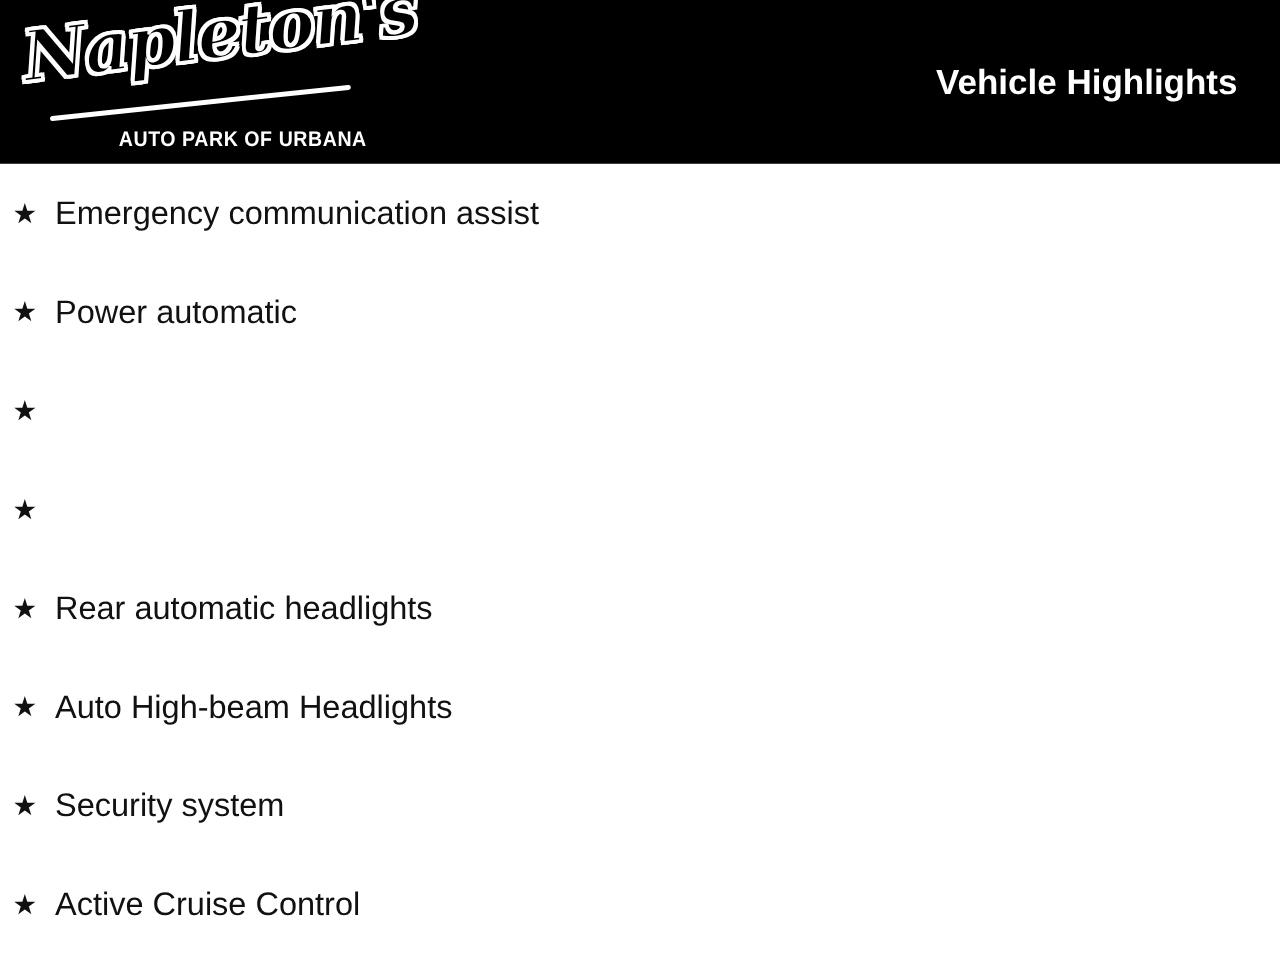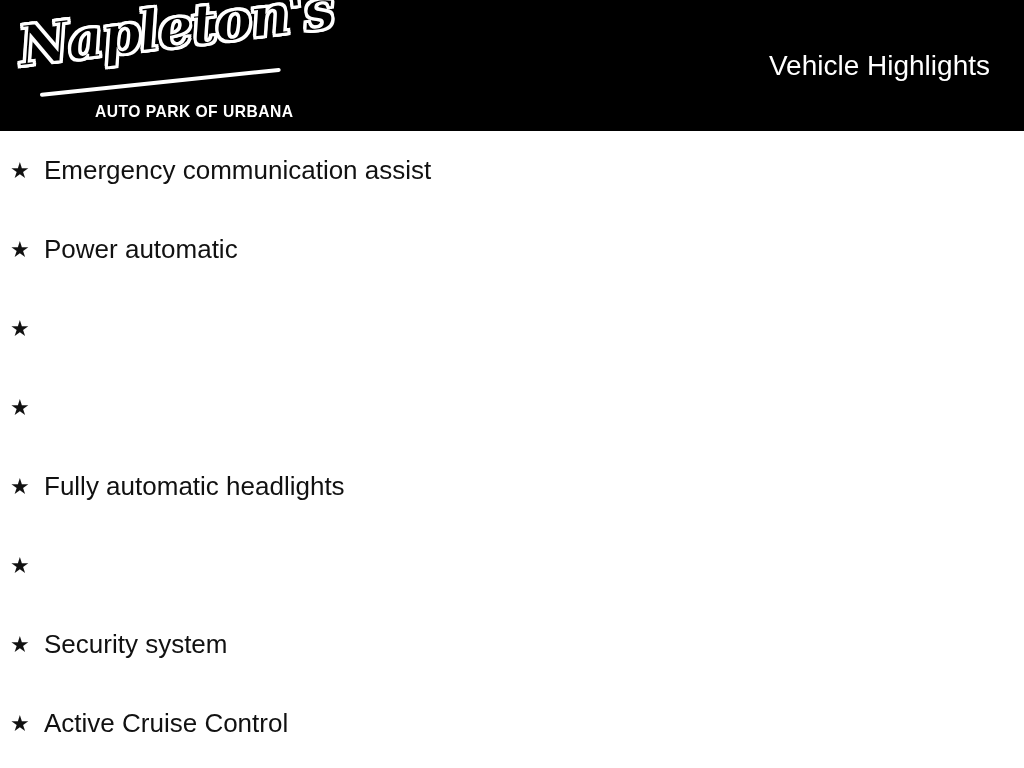--- a/index.html
+++ b/index.html
@@ -80,7 +80,7 @@
   .header-title {
     color: #ffffff;
     font-size: 28px;
-    font-weight: 400;
+    font-weight: 700;
     white-space: nowrap;
   }
 

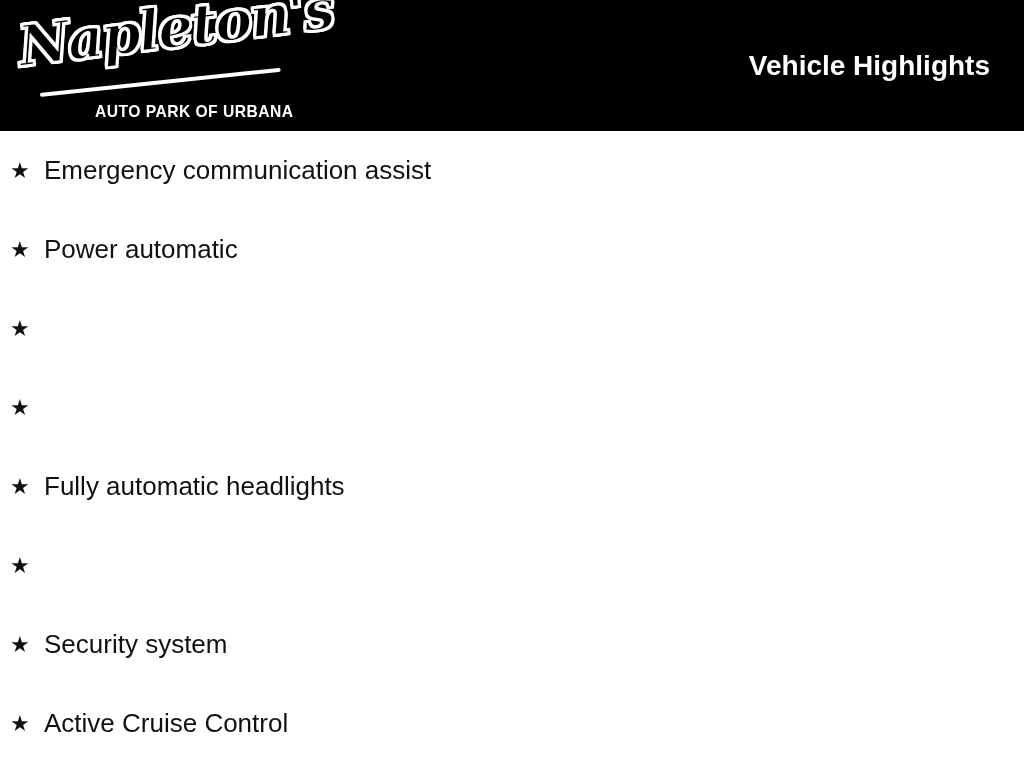--- a/index.html
+++ b/index.html
@@ -139,7 +139,7 @@
 
   <li class="highlight-item">
     <span class="star-icon">★</span>
-    <span>Fully automatic headlights</span>
+    <span>Rear automatic headlights</span>
   </li>
 
   <li class="highlight-item">

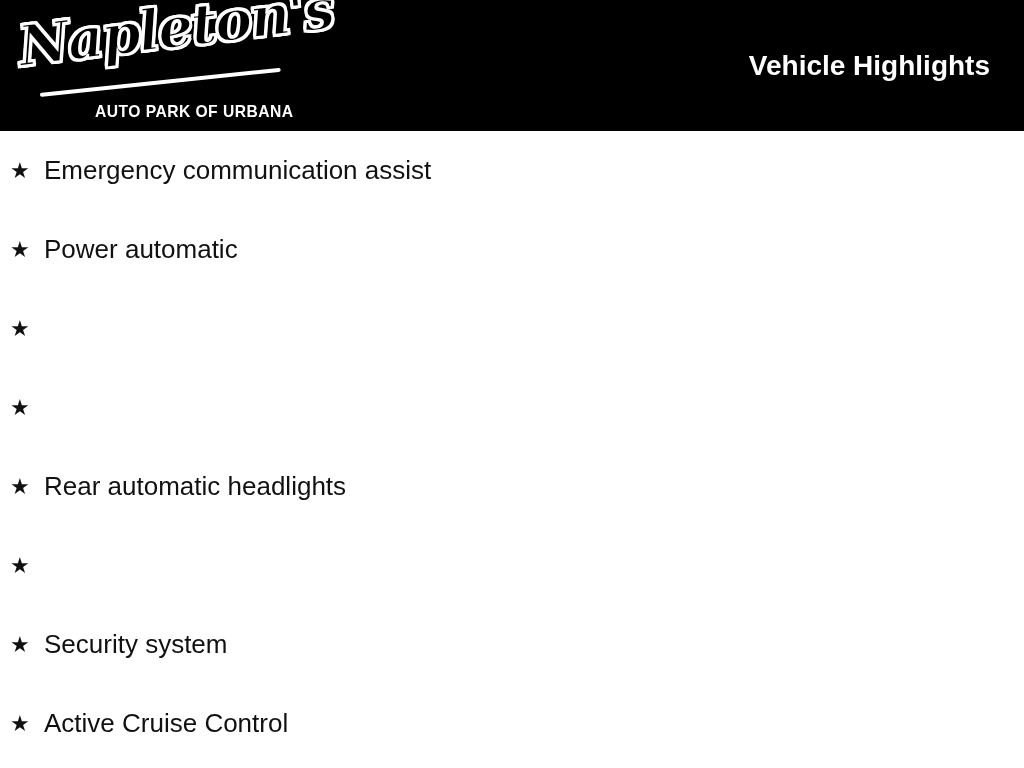--- a/index.html
+++ b/index.html
@@ -144,6 +144,7 @@
 
   <li class="highlight-item">
     <span class="star-icon">★</span>
+    <span>Auto High-beam Headlights</span>
   </li>
 
   <li class="highlight-item">

